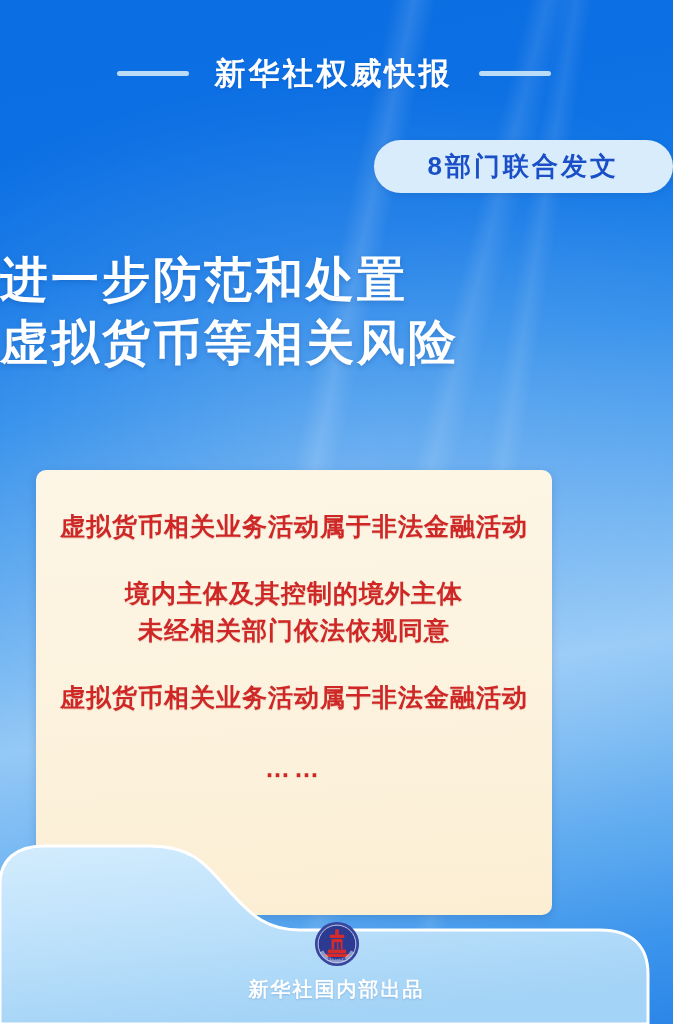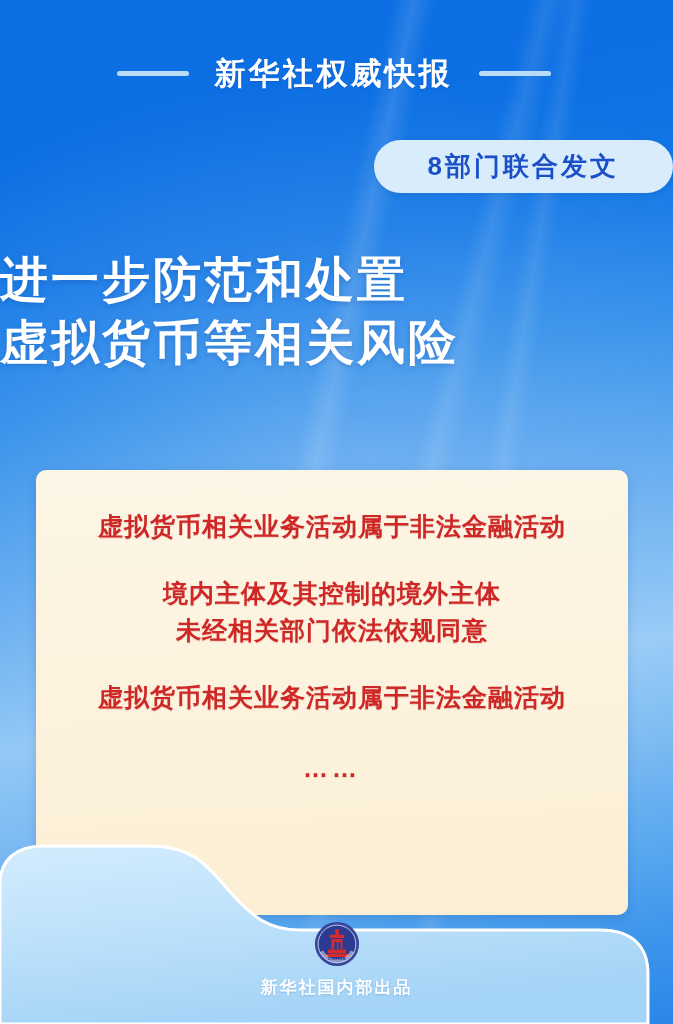--- a/index.html
+++ b/index.html
@@ -111,7 +111,7 @@
     position: absolute;
     left: 36px;
     top: 470px;
-    width: 592px;
+    width: 516px;
     height: 445px;
     border-radius: 10px;
     background: linear-gradient(178deg, #fdf6e6 0%, #fcf2dd 55%, #fbeed3 100%);

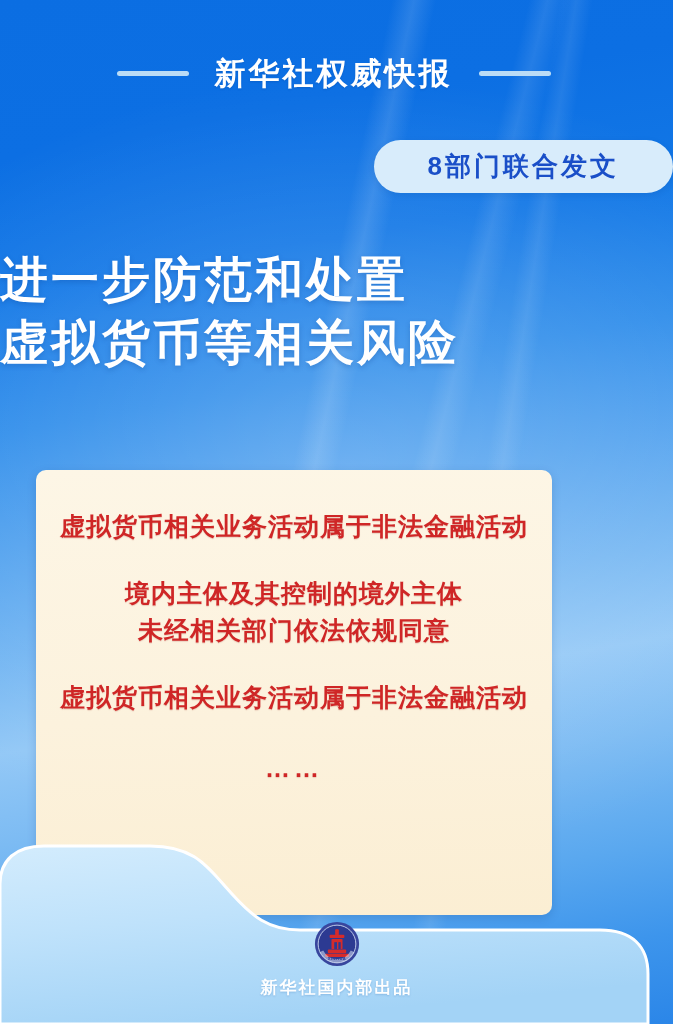--- a/index.html
+++ b/index.html
@@ -166,7 +166,7 @@
     top: 976px;
     text-align: center;
     color: #ffffff;
-    font-size: 17px;
+    font-size: 20px;
     font-weight: bold;
     letter-spacing: 2px;
     z-index: 5;

